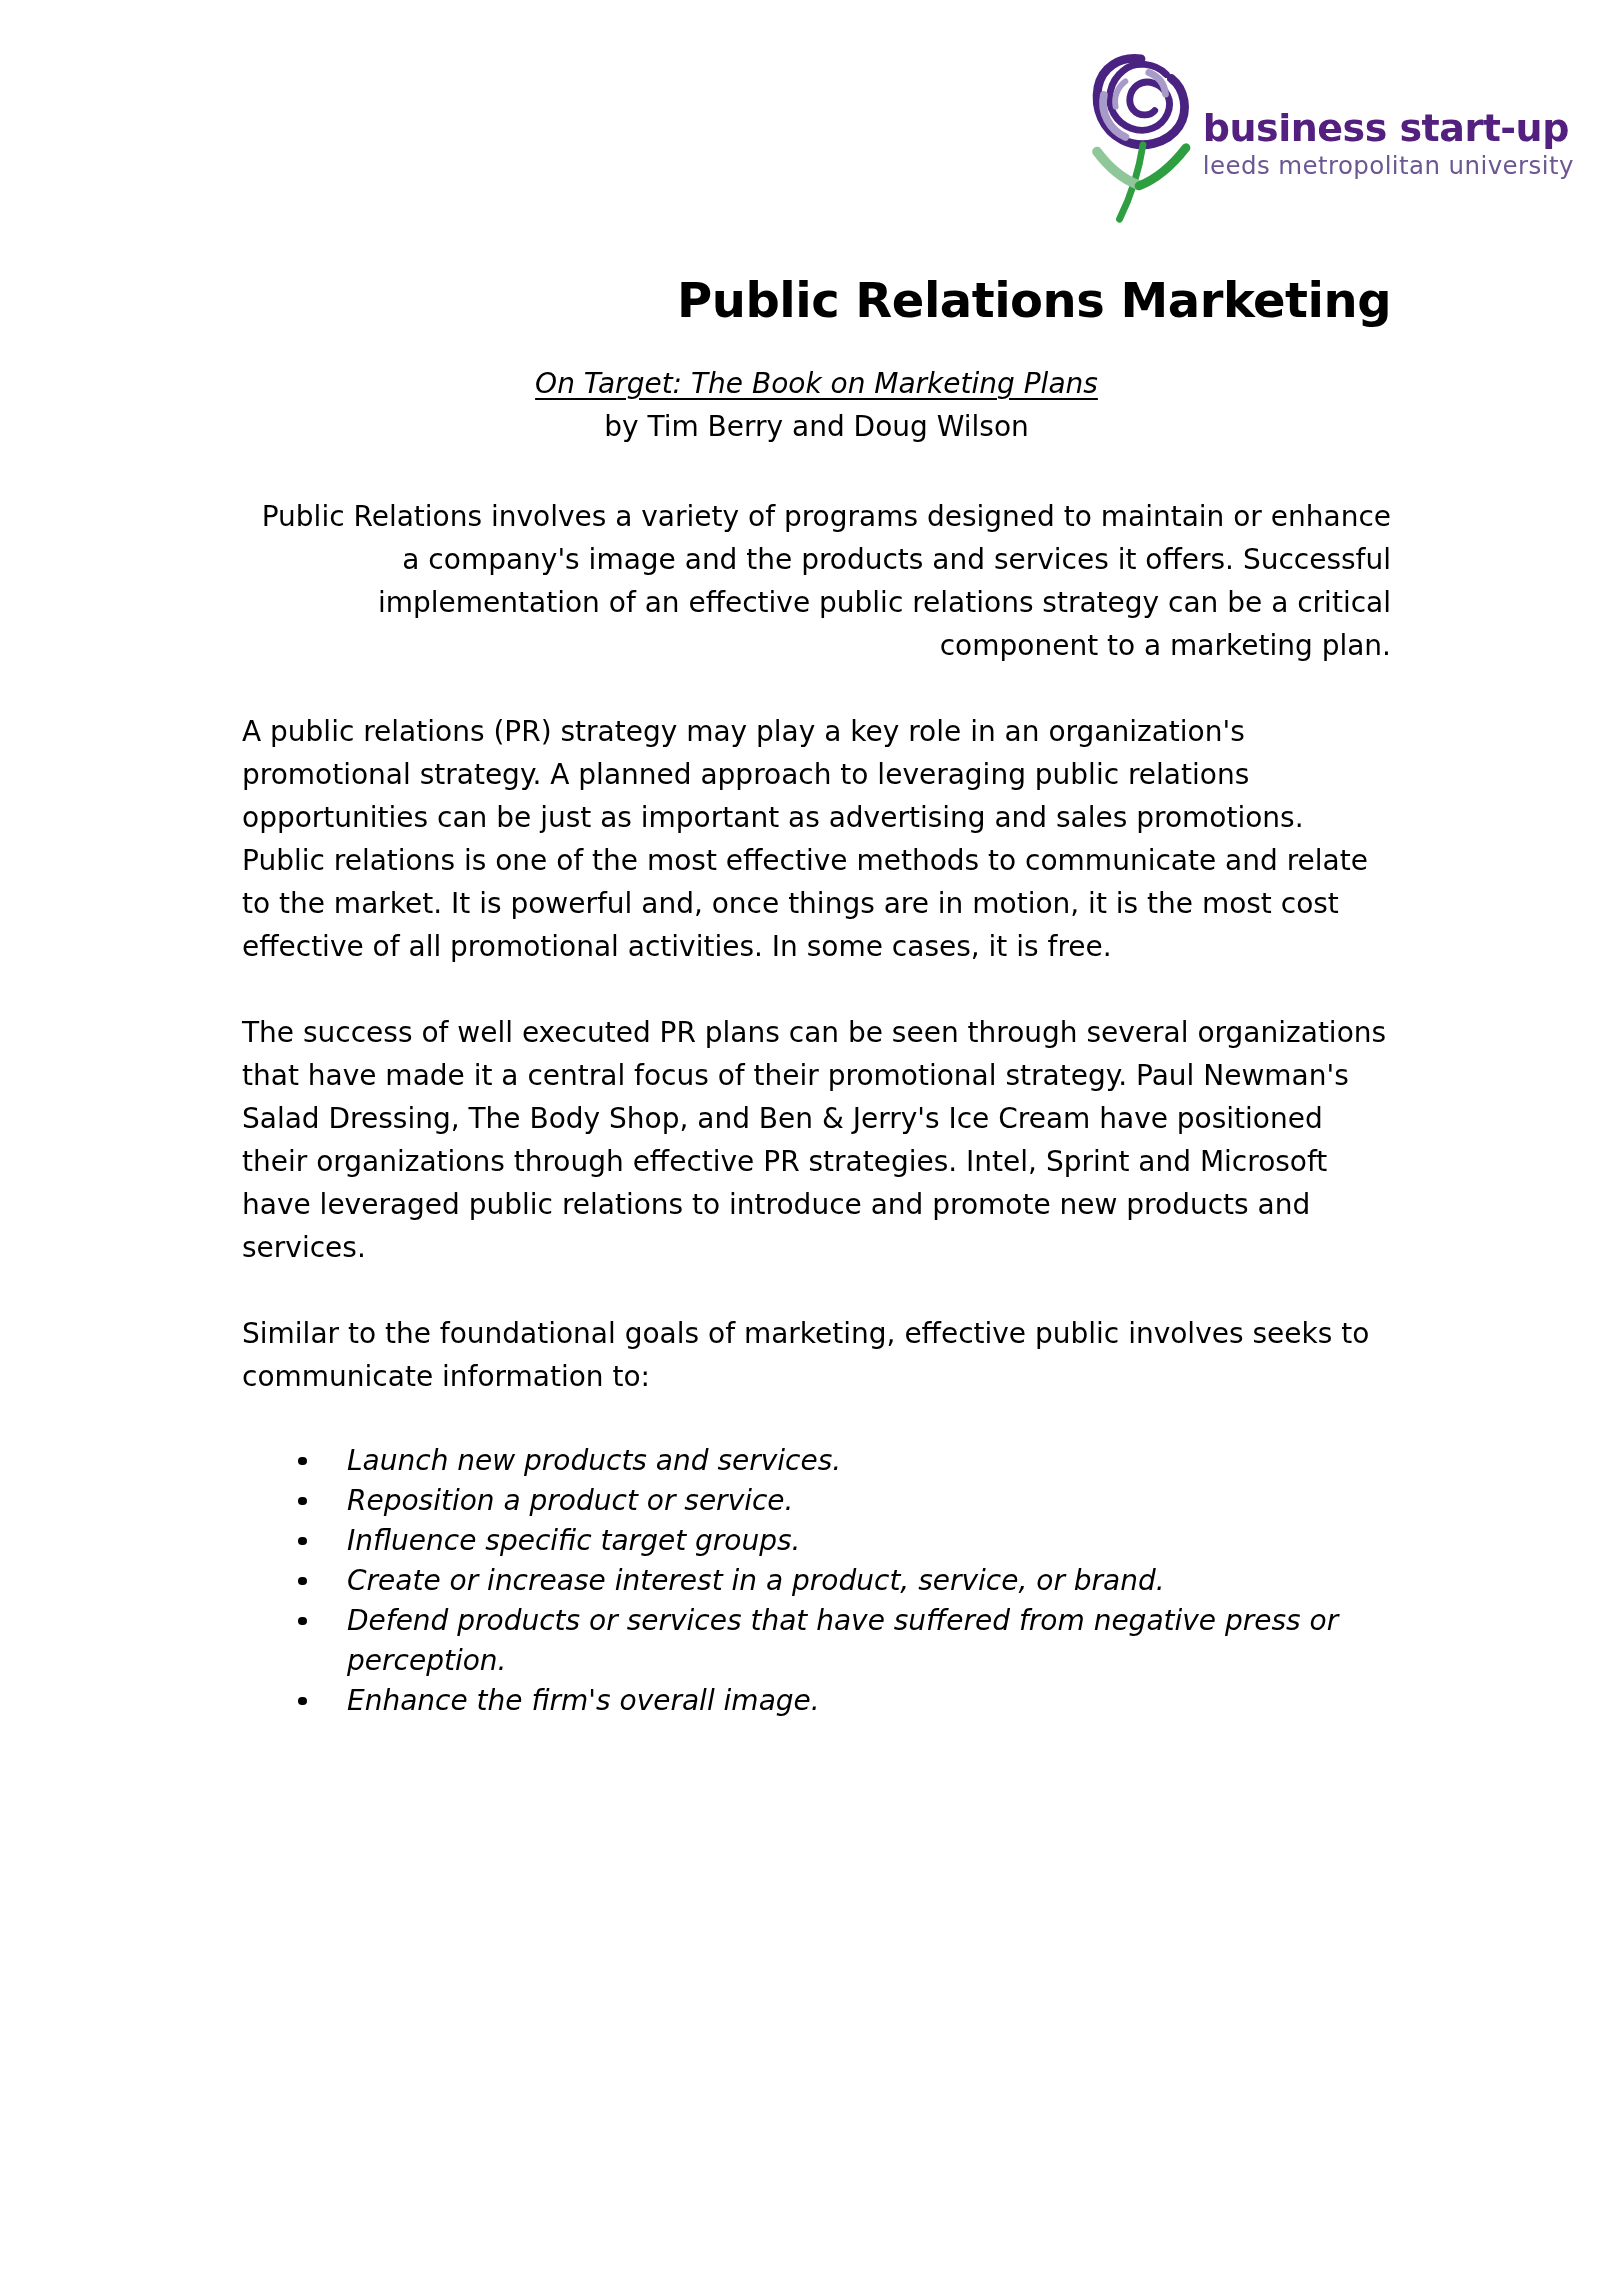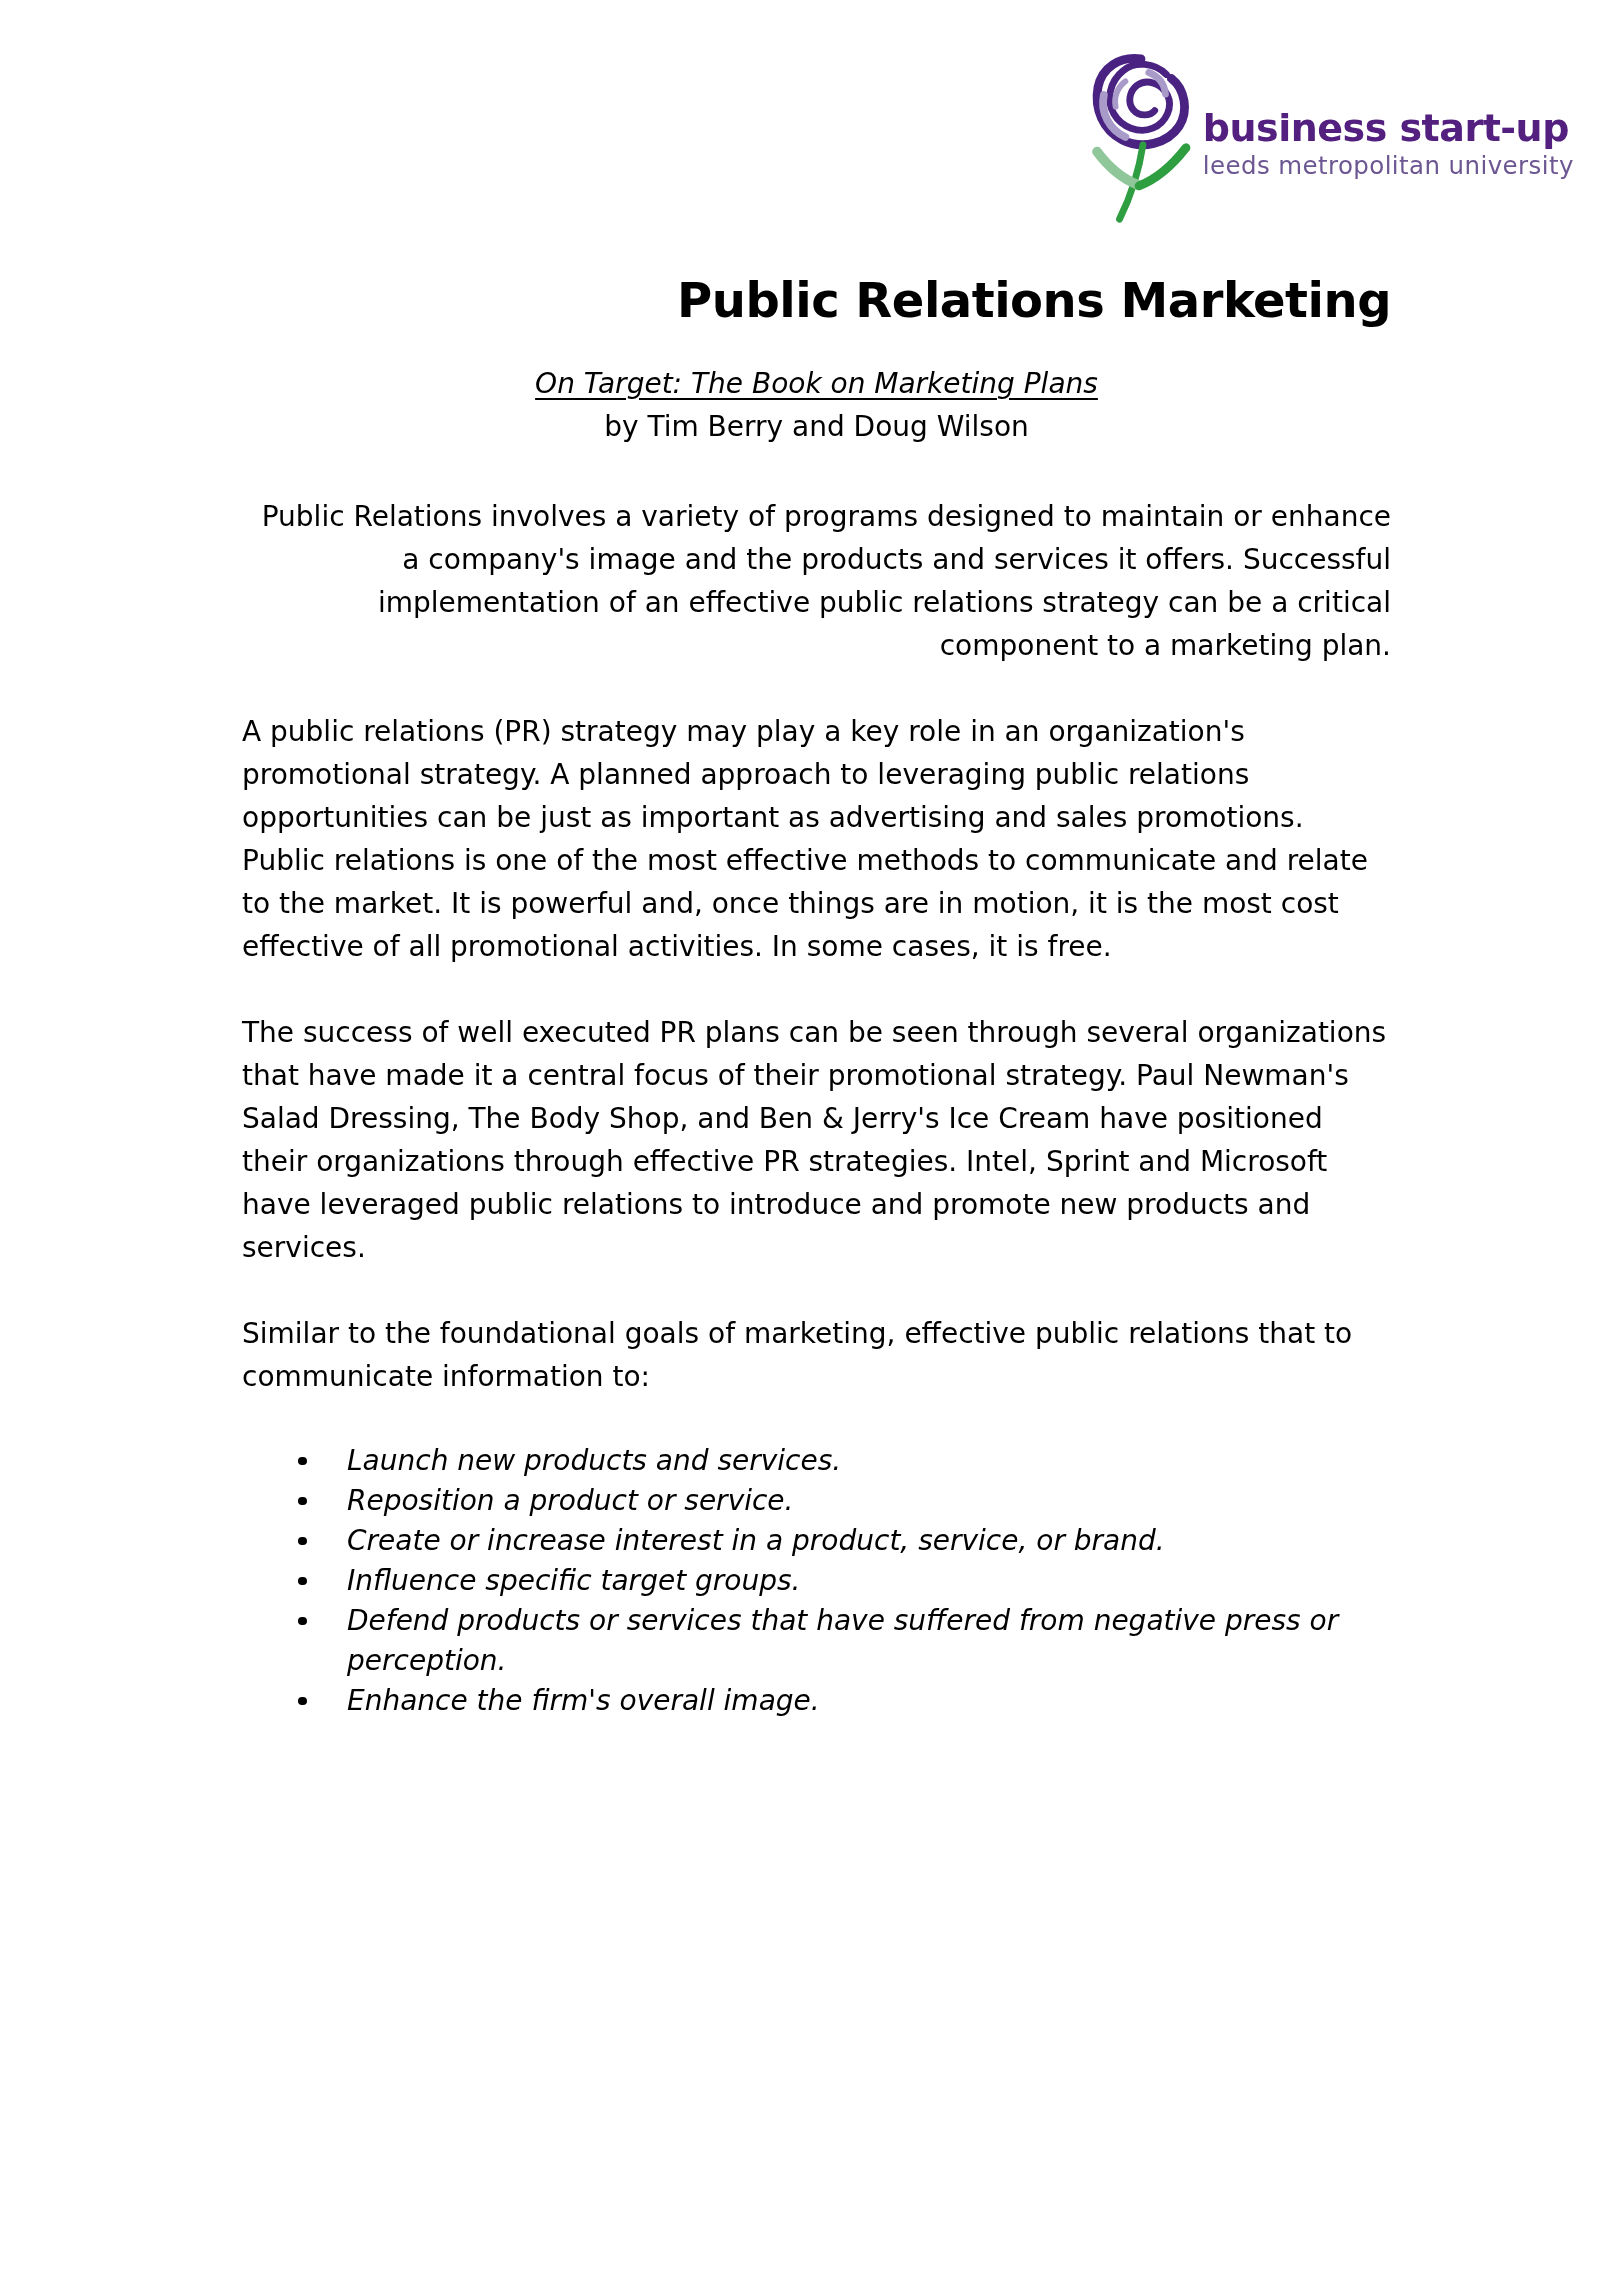--- a/index.html
+++ b/index.html
@@ -143,7 +143,7 @@
     <p class="para first">Public Relations involves a variety of programs designed to maintain or enhance a company's image and the products and services it offers. Successful implementation of an effective public relations strategy can be a critical component to a marketing plan.</p>
     <p class="para">A public relations (PR) strategy may play a key role in an organization's promotional strategy. A planned approach to leveraging public relations opportunities can be just as important as advertising and sales promotions. Public relations is one of the most effective methods to communicate and relate to the market. It is powerful and, once things are in motion, it is the most cost effective of all promotional activities. In some cases, it is free.</p>
     <p class="para">The success of well executed PR plans can be seen through several organizations that have made it a central focus of their promotional strategy. Paul Newman's Salad Dressing, The Body Shop, and Ben &amp; Jerry's Ice Cream have positioned their organizations through effective PR strategies. Intel, Sprint and Microsoft have leveraged public relations to introduce and promote new products and services.</p>
-    <p class="para">Similar to the foundational goals of marketing, effective public relations that to communicate information to:</p>
+    <p class="para">Similar to the foundational goals of marketing, effective public involves seeks to communicate information to:</p>
 
     <ul class="bullets">
       <li>Launch new products and services.</li>

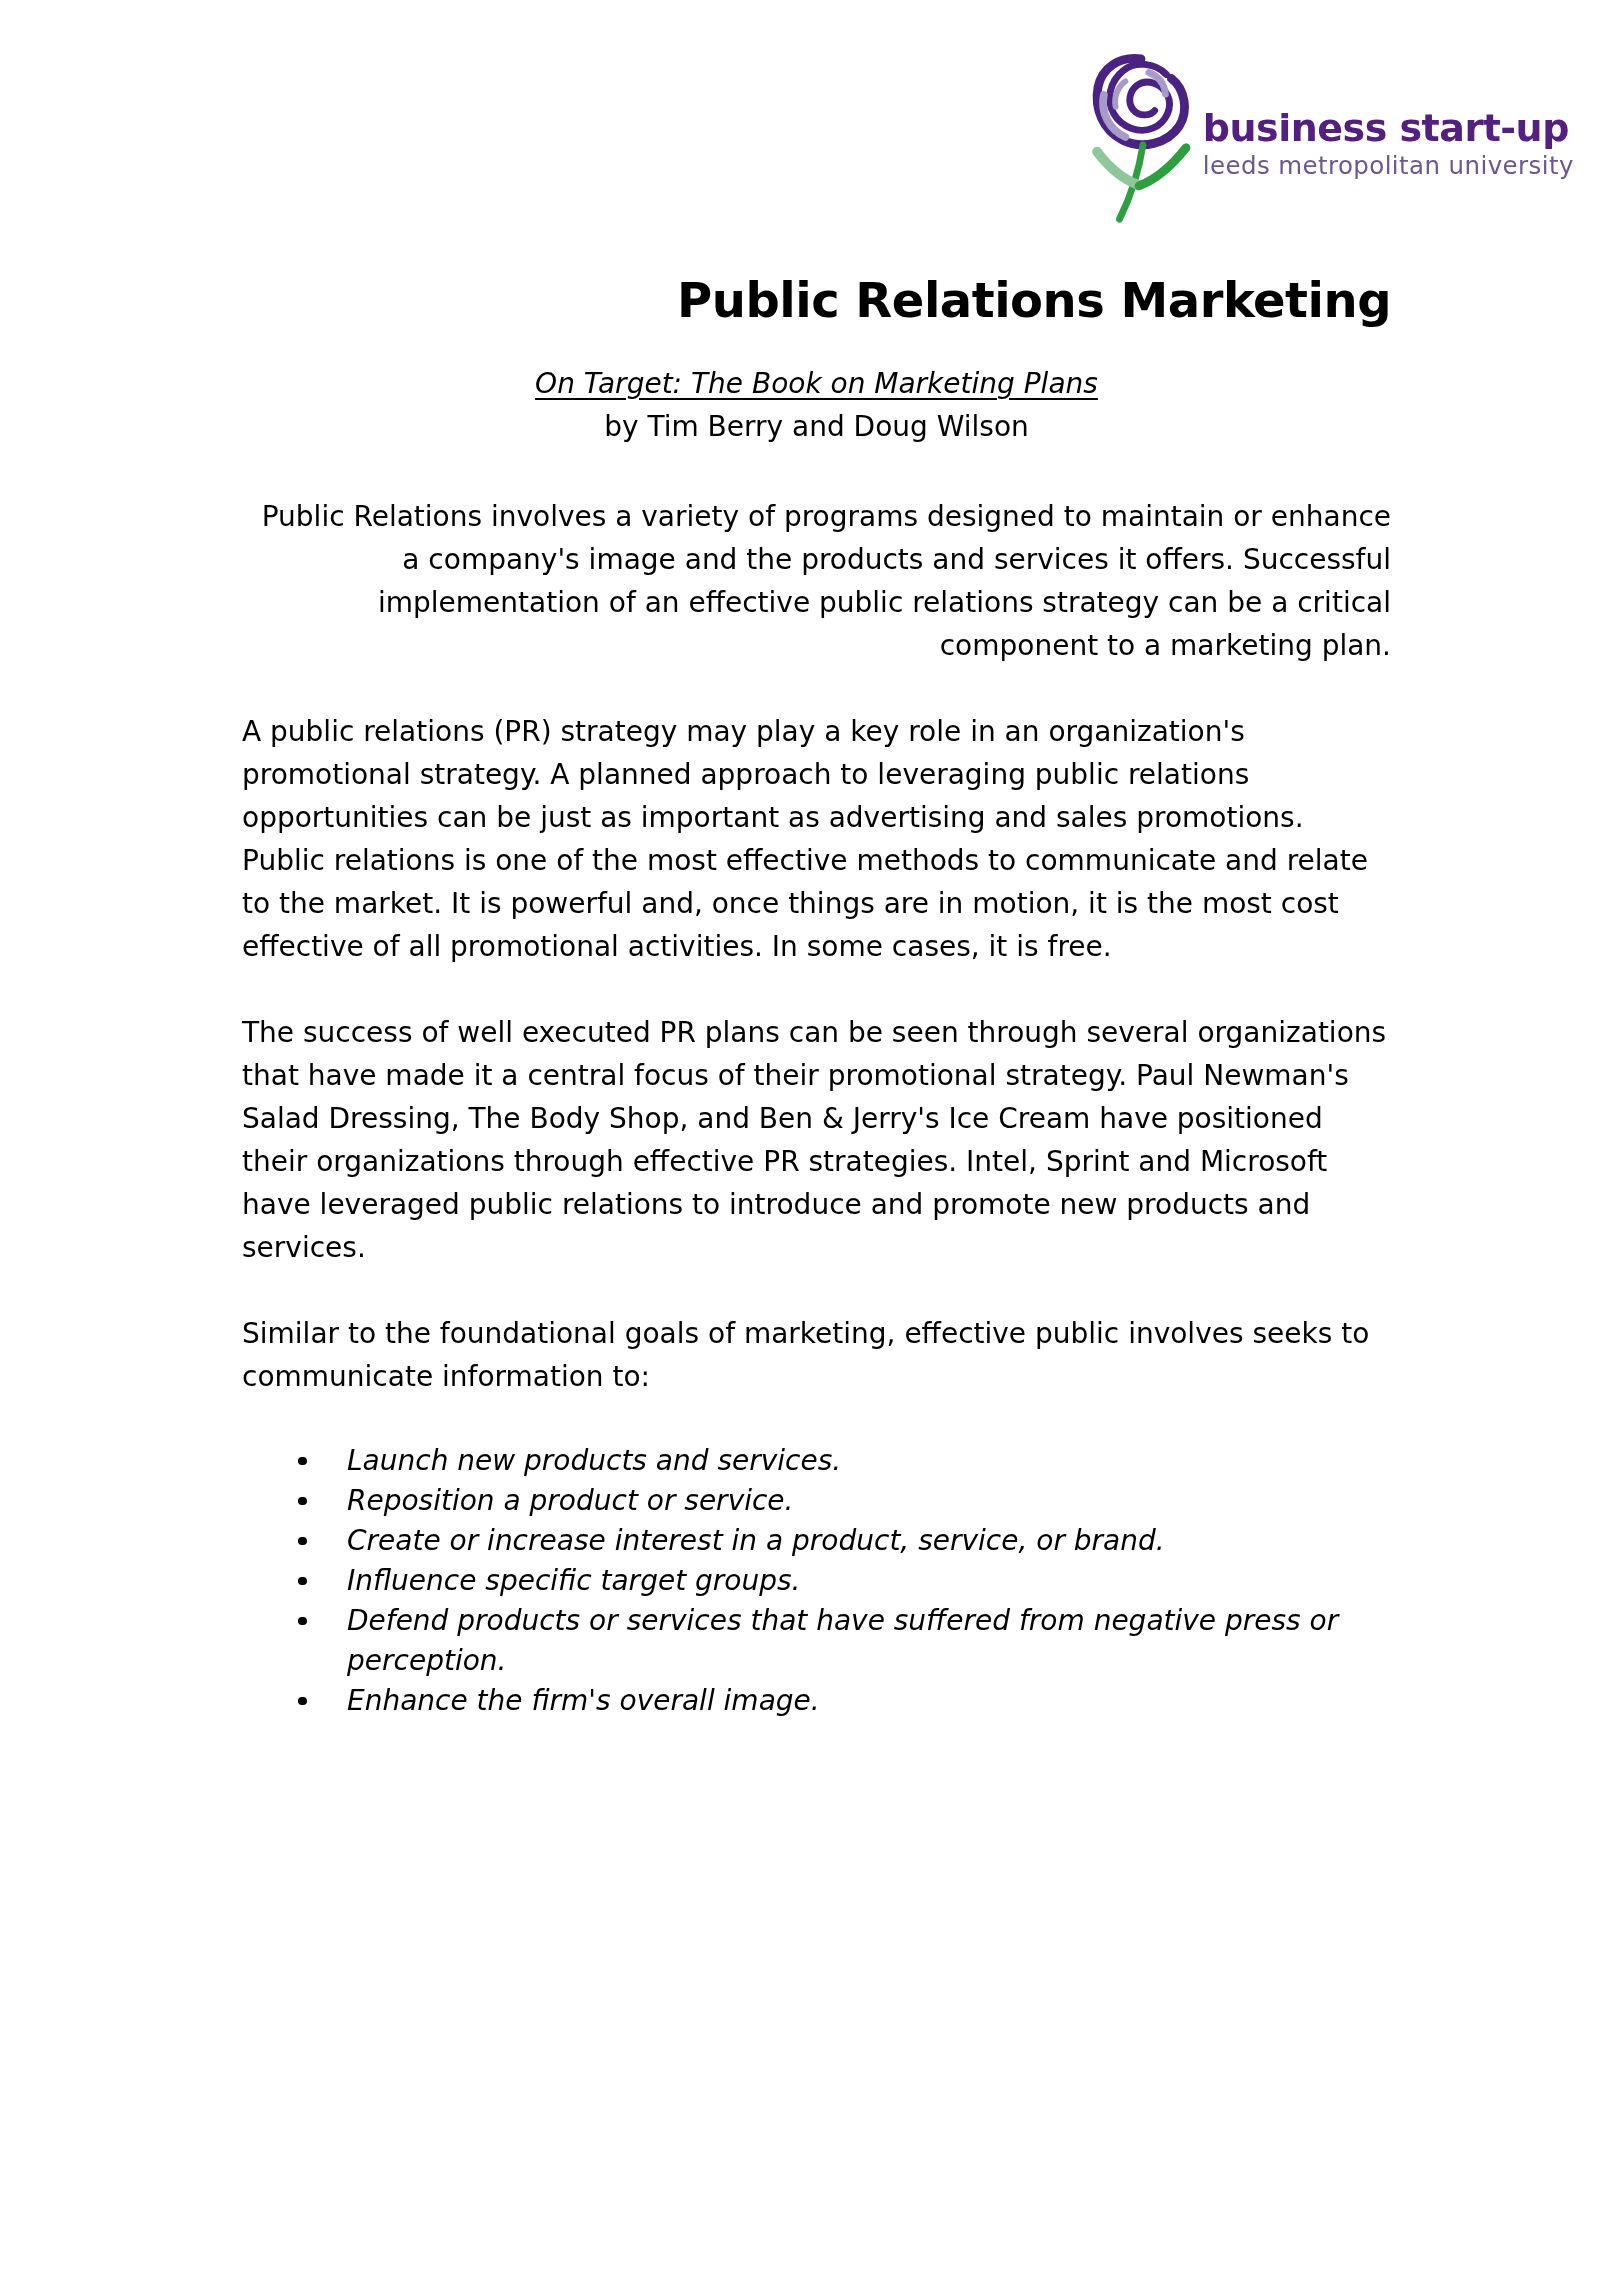--- a/index.html
+++ b/index.html
@@ -148,8 +148,8 @@
     <ul class="bullets">
       <li>Launch new products and services.</li>
       <li>Reposition a product or service.</li>
+      <li>Influence specific target groups.</li>
       <li>Create or increase interest in a product, service, or brand.</li>
-      <li>Influence specific target groups.</li>
       <li>Defend products or services that have suffered from negative press or perception.</li>
       <li>Enhance the firm's overall image.</li>
     </ul>

